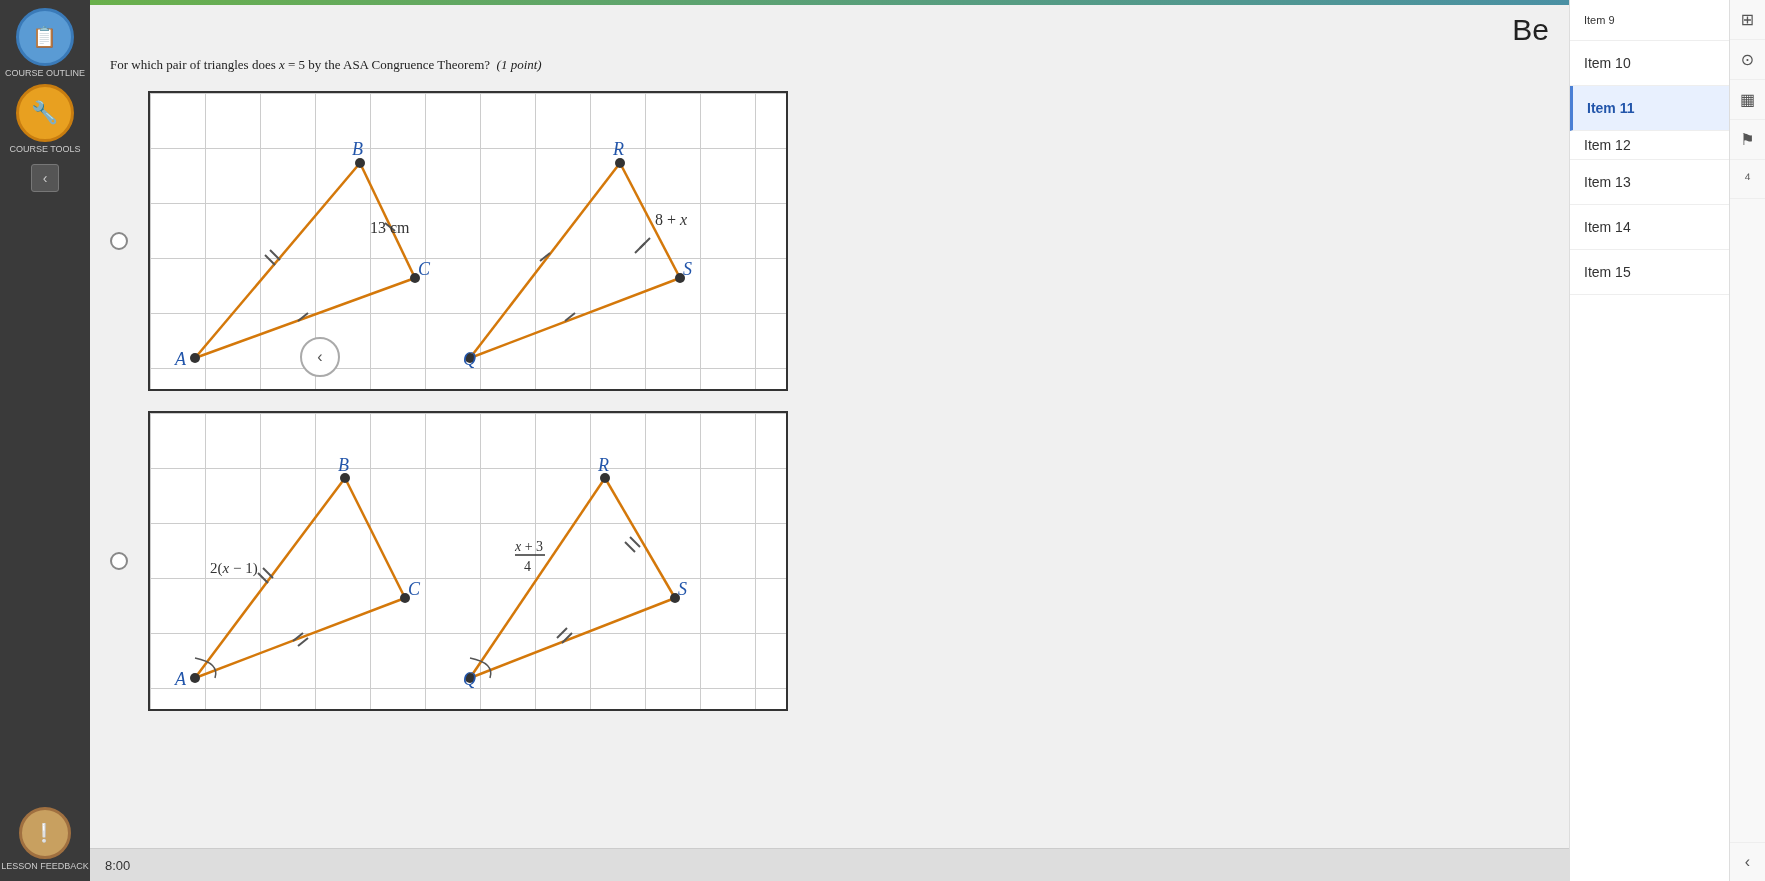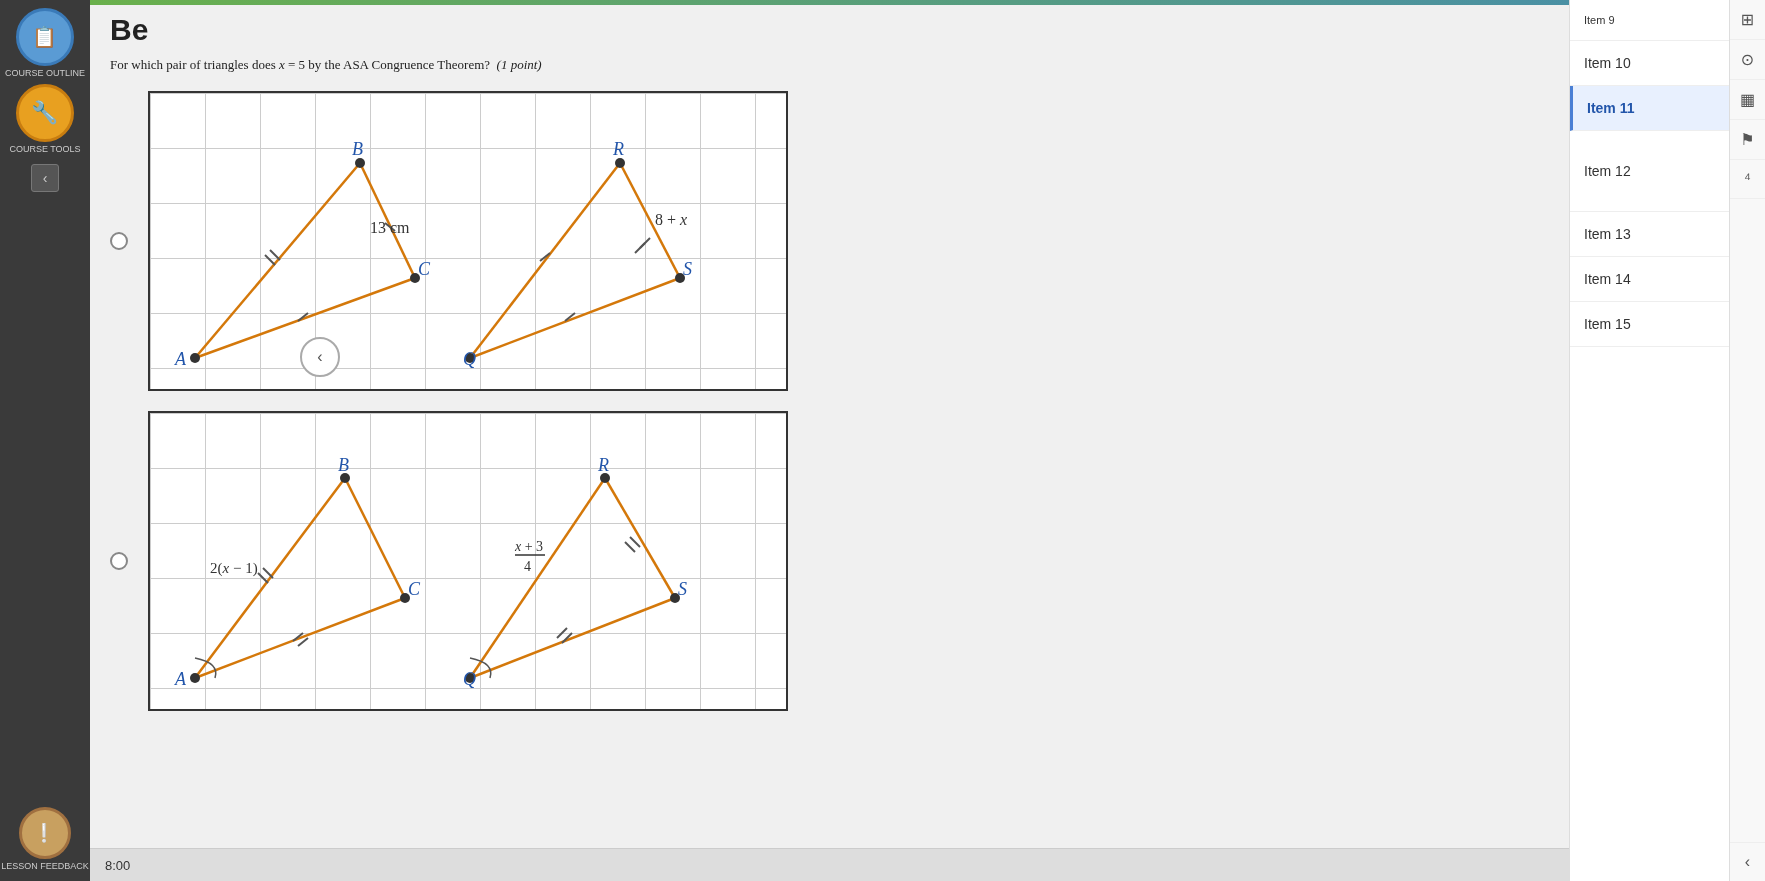--- a/index.html
+++ b/index.html
@@ -58,7 +58,7 @@
 
     <div style="height:5px; background:linear-gradient(to right, #6ab04c 0%, #4a90a4 100%);"></div>
 
-    <div style="font-size:30px;font-weight:bold;color:#222;padding:8px 20px 0;">Be</div>
+    <div style="font-size:30px;font-weight:normal;color:#222;padding:8px 20px 0;text-align:right;">Be</div>
 
     <div style="flex:1; padding:10px 30px 10px 20px; overflow-y:auto; position:relative;">
 

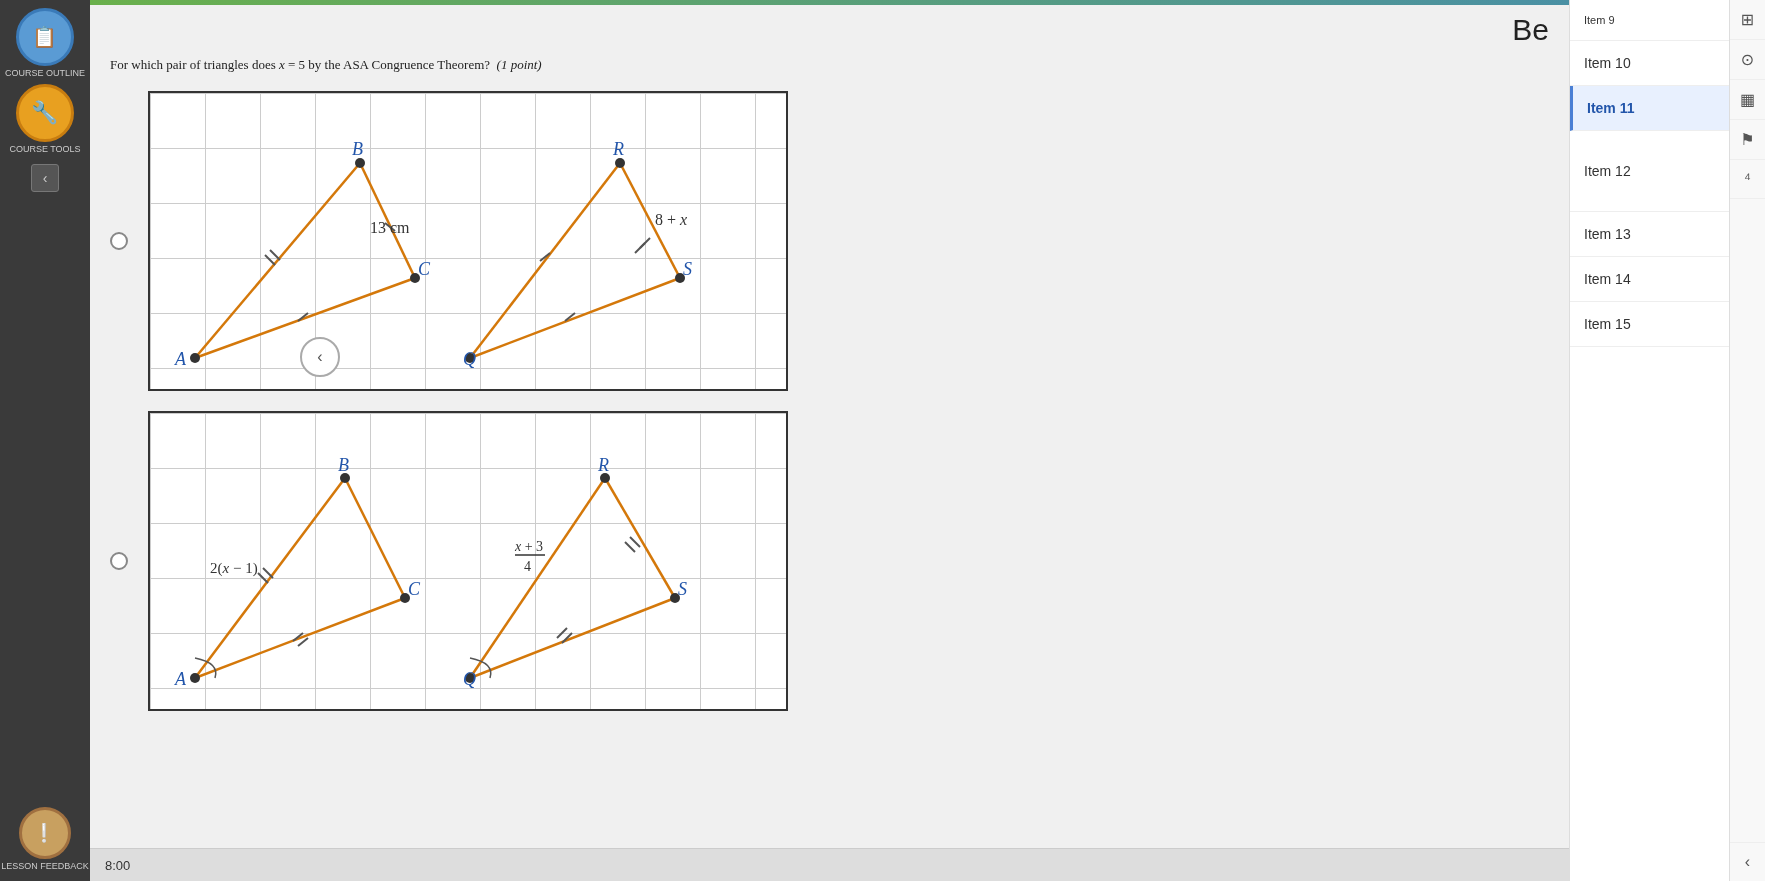--- a/index.html
+++ b/index.html
@@ -199,7 +199,7 @@
         <div style="padding:14px 14px;border-bottom:1px solid #eee;font-size:14px;color:#2255aa;font-weight:bold;cursor:pointer;background:#e8f0fe;border-left:3px solid #4a7fd4;">
           <span>Item 11</span>
         </div>
-        <div style="padding:32px 14px;border-bottom:1px solid #eee;font-size:14px;color:#333;cursor:pointer;">
+        <div style="padding:6px 14px;border-bottom:1px solid #eee;font-size:14px;color:#333;cursor:pointer;">
           <span>Item 12</span>
         </div>
         <div style="padding:14px 14px;border-bottom:1px solid #eee;font-size:14px;color:#333;cursor:pointer;">

